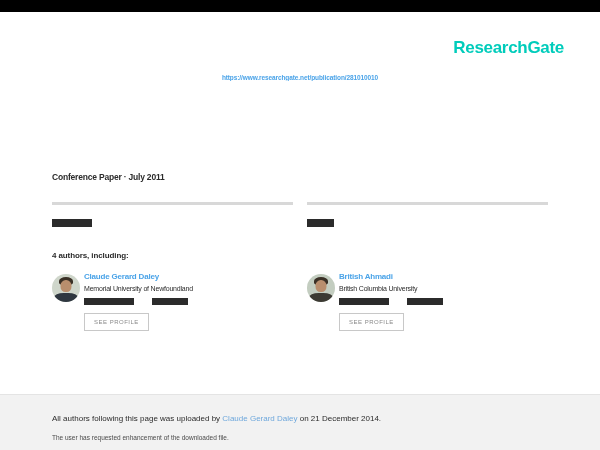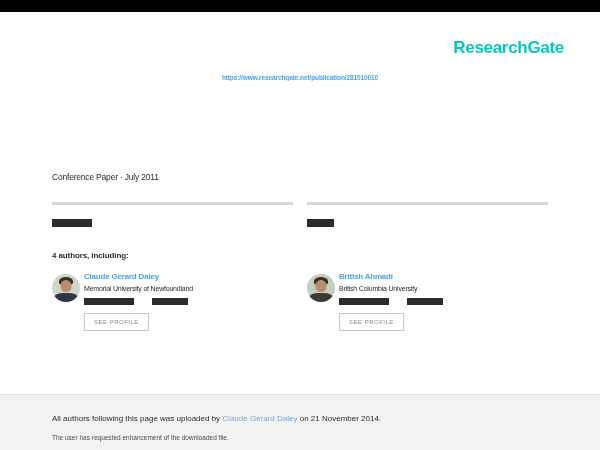--- a/index.html
+++ b/index.html
@@ -46,7 +46,7 @@
     position: absolute;
     left: 52px; top: 160px;
     font-size: 8.5px;
-    font-weight: normal;
+    font-weight: bold;
     color: #2b2b2b;
     filter: blur(0.6px);
     letter-spacing: -0.2px;

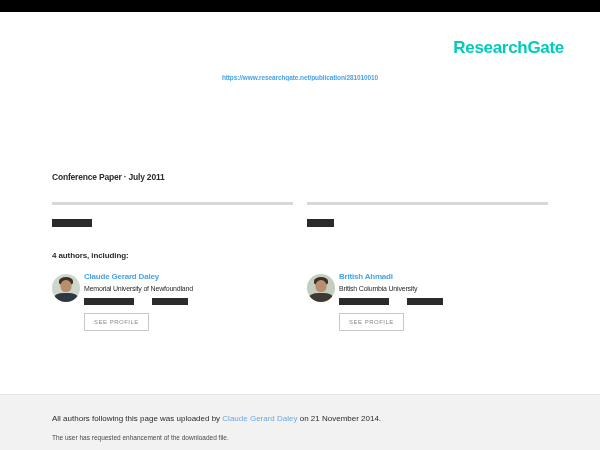--- a/index.html
+++ b/index.html
@@ -265,7 +265,7 @@
 
   <div id="footer">
     <div class="footer-line1">
-      <span>All authors following this page was uploaded by </span><a href="#">Claude Gerard Daley</a><span> on 21 November 2014.</span>
+      <span>All authors following this page was uploaded by </span><a href="#">Claude Gerard Daley</a><span> on 21 December 2014.</span>
     </div>
     <div class="footer-line2">The user has requested enhancement of the downloaded file.</div>
   </div>

